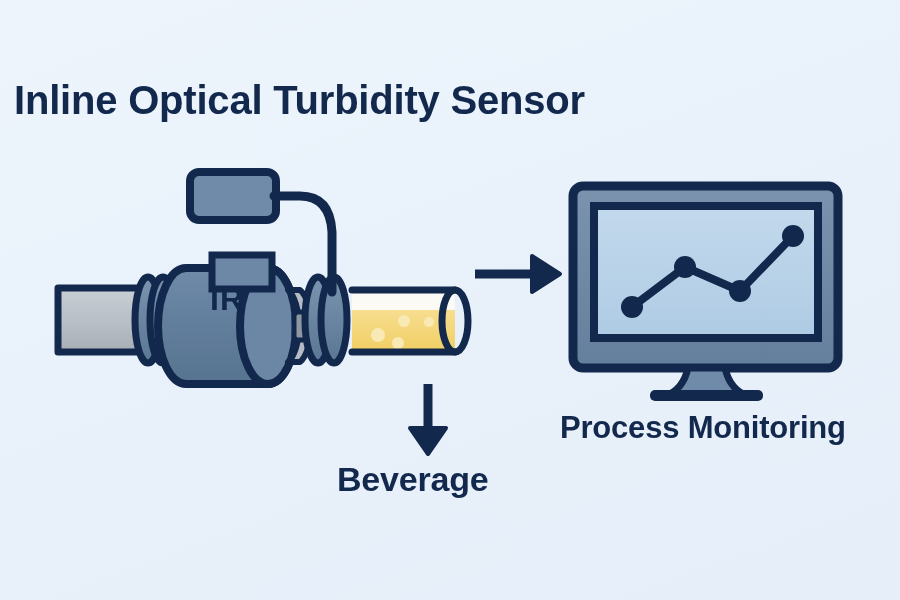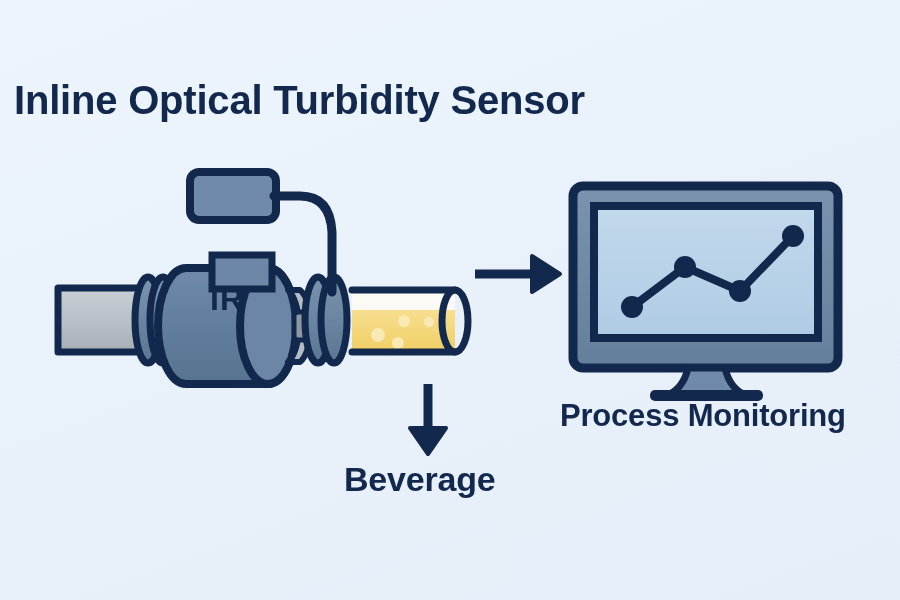--- a/index.html
+++ b/index.html
@@ -46,7 +46,7 @@
   }
   #label-process-monitoring {
     left: 560px;
-    top: 398px;
+    top: 410px;
     font-size: 31px;
   }
   #ir-label {

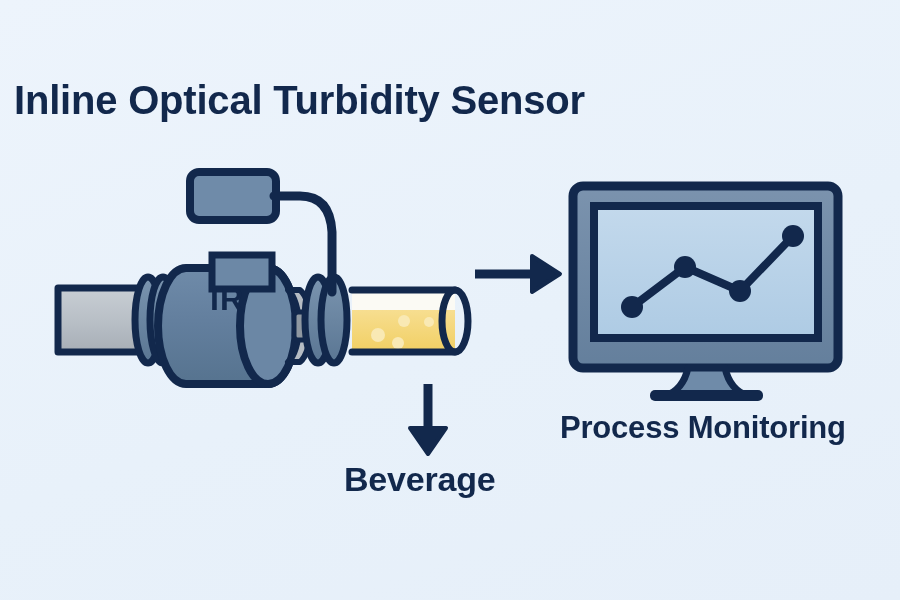--- a/index.html
+++ b/index.html
@@ -42,7 +42,6 @@
     left: 337px;
     top: 460px;
     font-size: 34px;
-    margin-left: 7px;
   }
   #label-process-monitoring {
     left: 560px;

